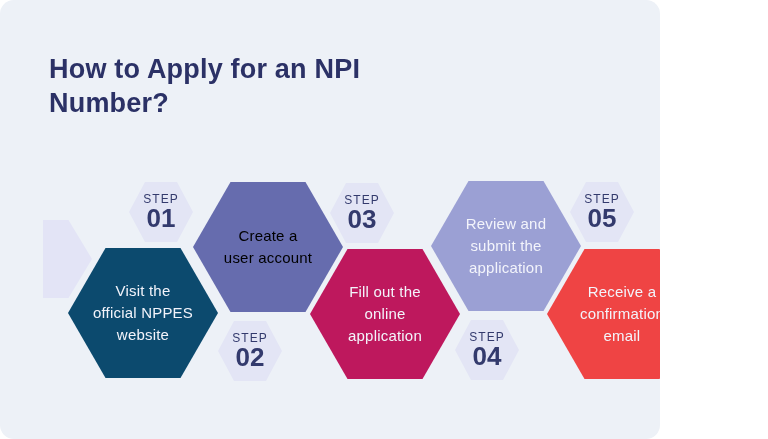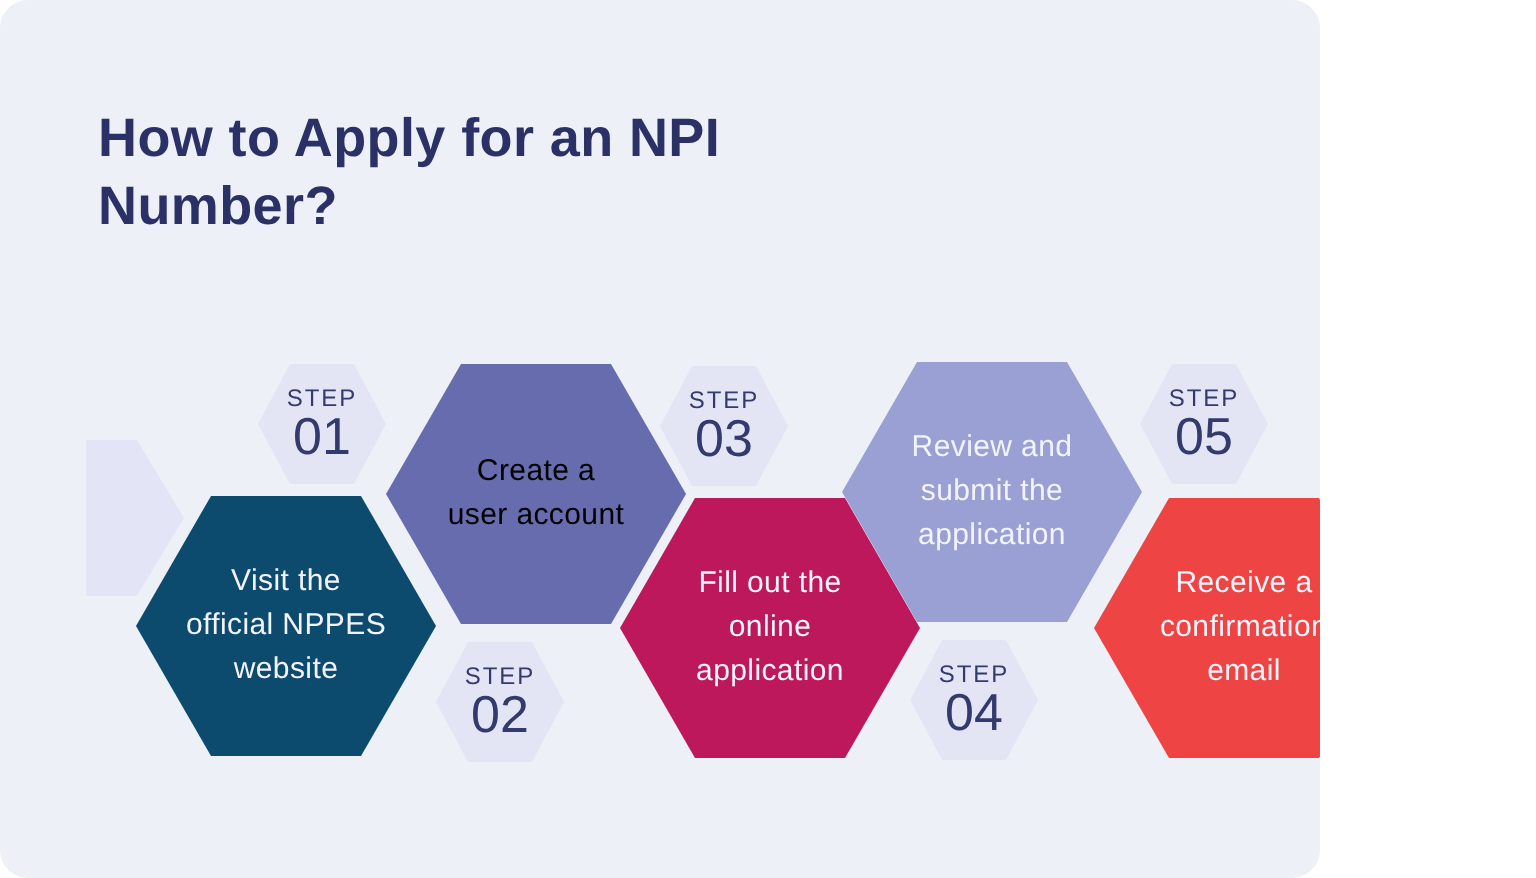--- a/index.html
+++ b/index.html
@@ -73,7 +73,7 @@
   .badge-num {
     font-size: 26px;
     line-height: 26px;
-    font-weight: 400;
+    font-weight: 700;
   }
   .badge-1 { left: 129px; top: 182px; }
   .badge-2 { left: 218px; top: 321px; }

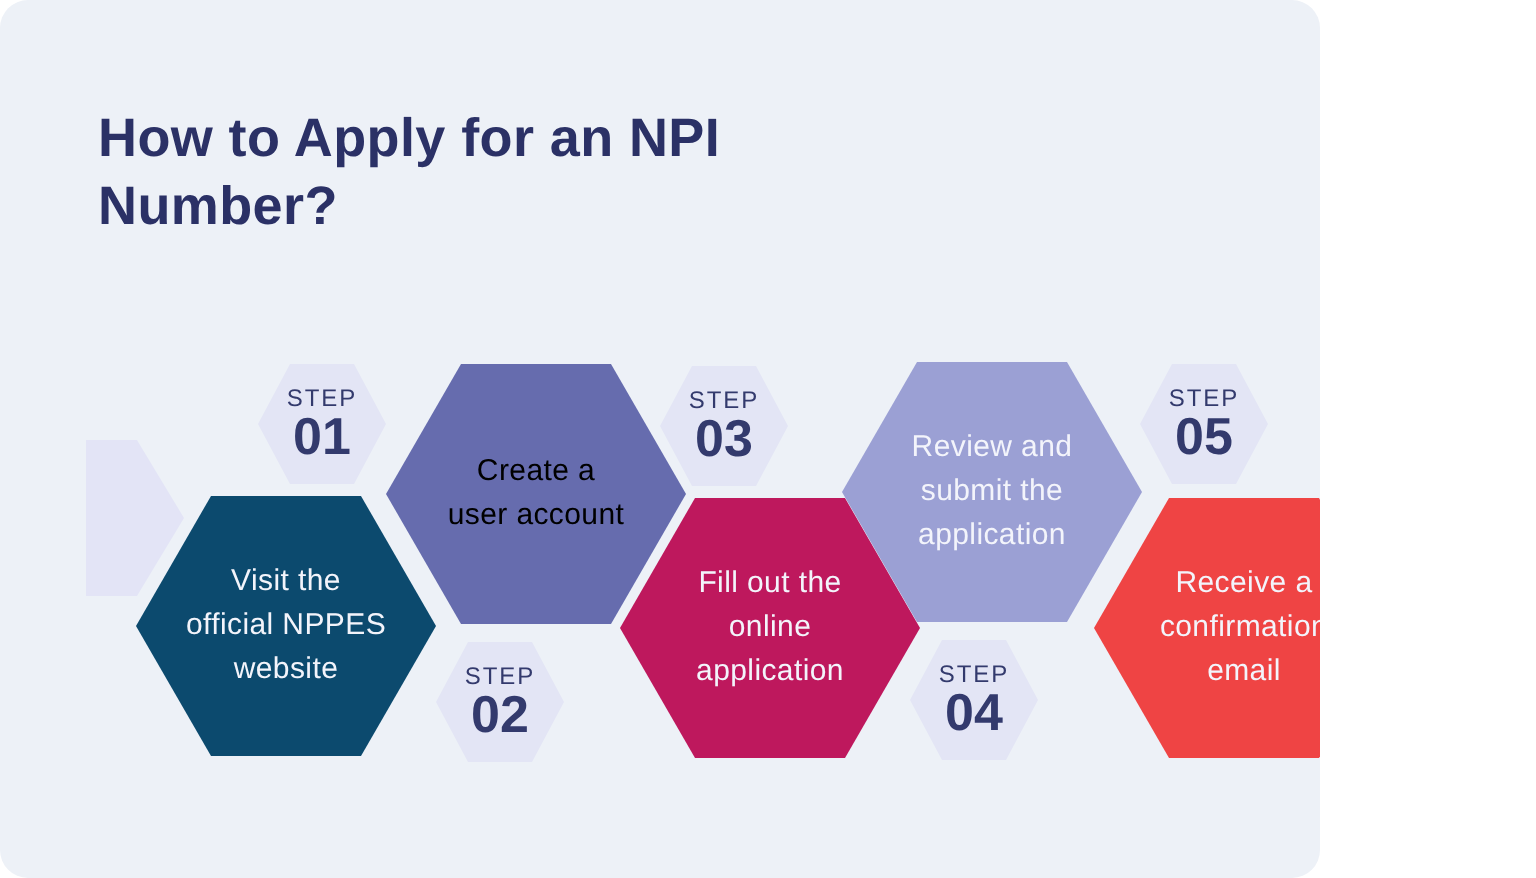--- a/index.html
+++ b/index.html
@@ -49,7 +49,7 @@
   .hex-1 { left: 68px;  top: 248px; }
   .hex-2 { left: 193px; top: 182px; }
   .hex-3 { left: 310px; top: 249px; }
-  .hex-4 { left: 421px; top: 181px; }
+  .hex-4 { left: 431px; top: 181px; }
   .hex-5 { left: 547px; top: 249px; }
 
   .badge {

